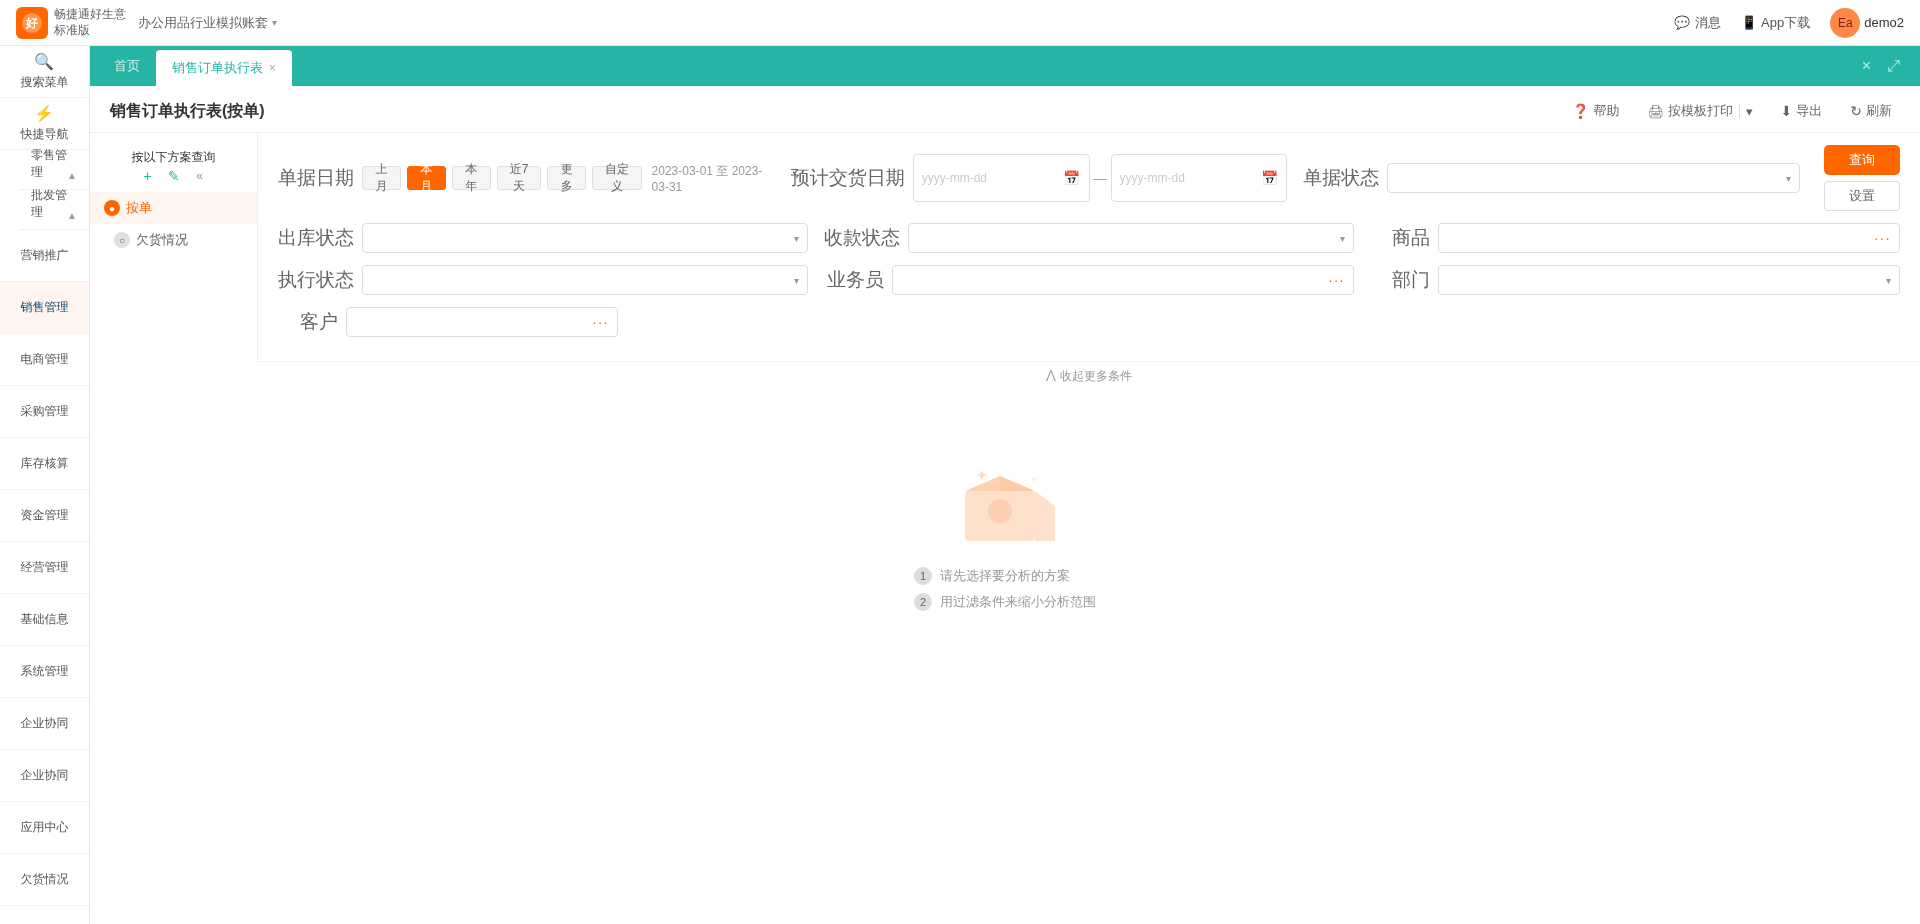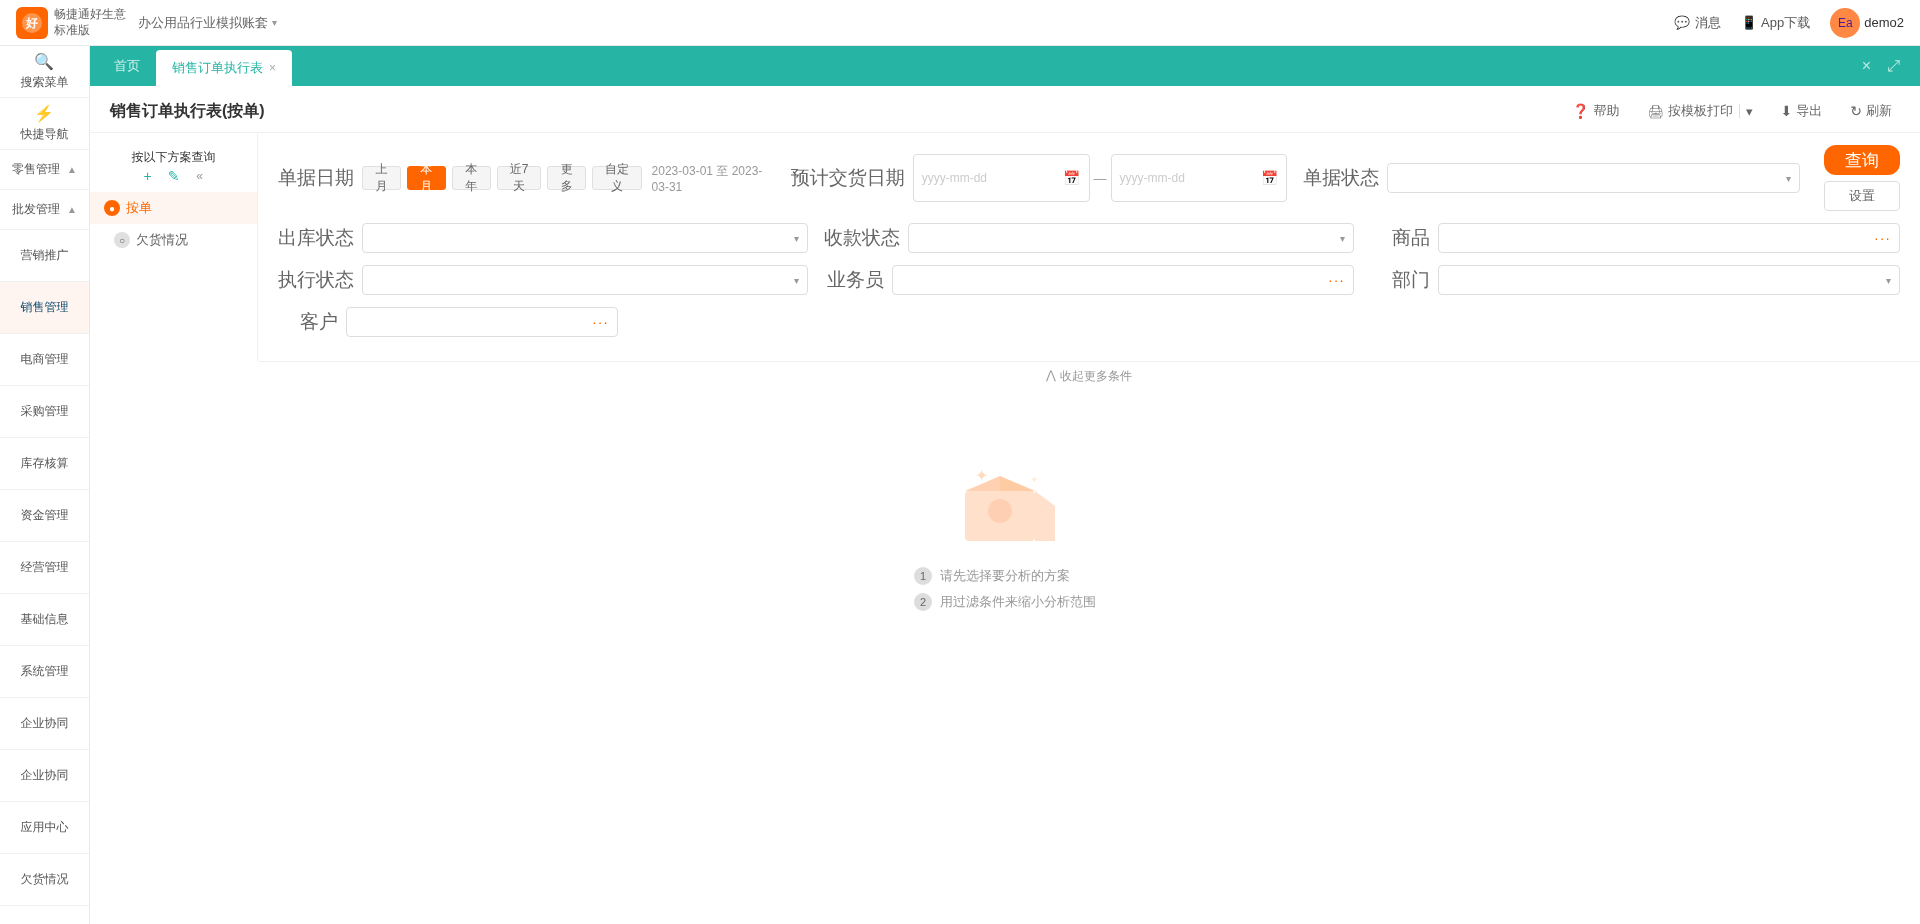--- a/index.html
+++ b/index.html
@@ -25,7 +25,7 @@
 
     .top-header-right { display: flex; align-items: center; gap: 20px; }
     .header-action { display: flex; align-items: center; gap: 4px; color: #555; font-size: 13px; cursor: pointer; }
-    .user-avatar { width: 30px; height: 30px; border-radius: 50%; background: #ff8844; display: flex; align-items: center; justify-content: center; color: #4c1d95; font-size: 12px; overflow: hidden; }
+    .user-avatar { width: 30px; height: 30px; border-radius: 50%; background: #ff8844; display: flex; align-items: center; justify-content: center; color: #7f1d1d; font-size: 12px; overflow: hidden; }
     .user-name { font-size: 13px; color: #333; cursor: pointer; }
 
     

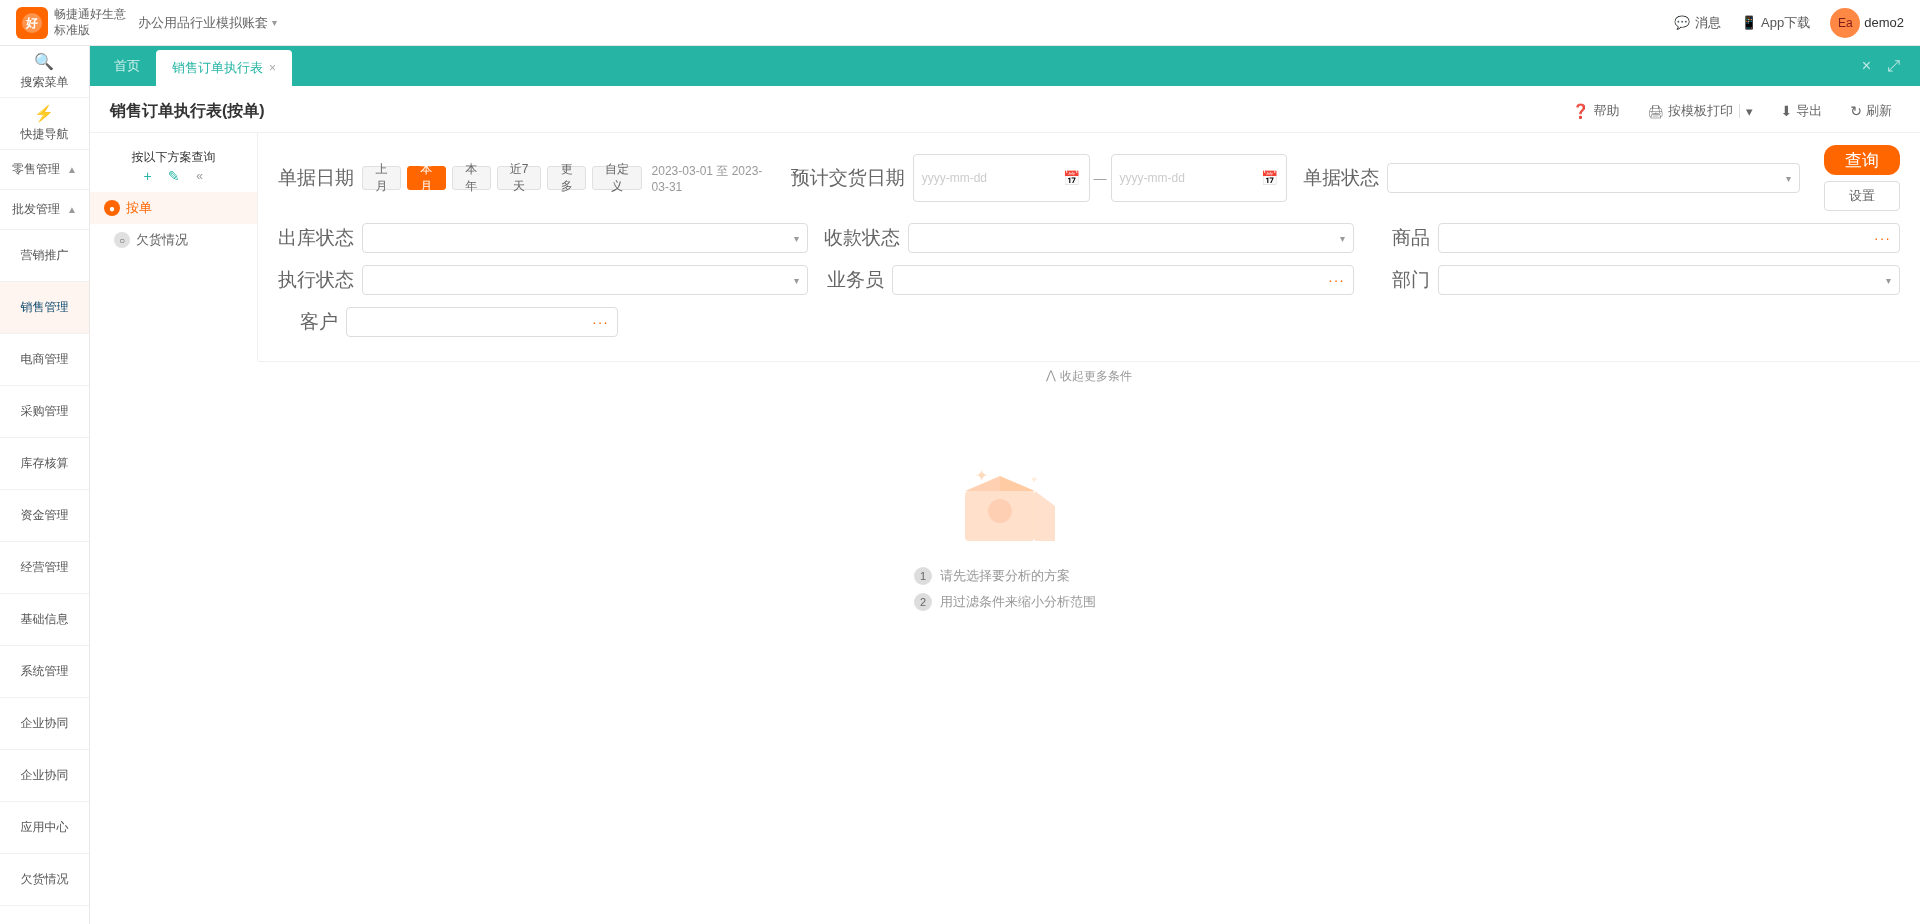--- a/index.html
+++ b/index.html
@@ -59,7 +59,7 @@
     .sidebar-item .icon { font-size: 16px; }
     .sidebar-section-header {
       display: flex;
-      align-items: center;
+      align-items: flex-end;
       justify-content: space-between;
       padding: 8px 12px;
       cursor: pointer;
@@ -67,6 +67,7 @@
       font-size: 12px;
       border-bottom: 1px solid #f0f0f0;
       min-height: 40px;
+      margin-left: 19px;
     }
     .sidebar-section-header .arrow { font-size: 10px; color: #999; }
 

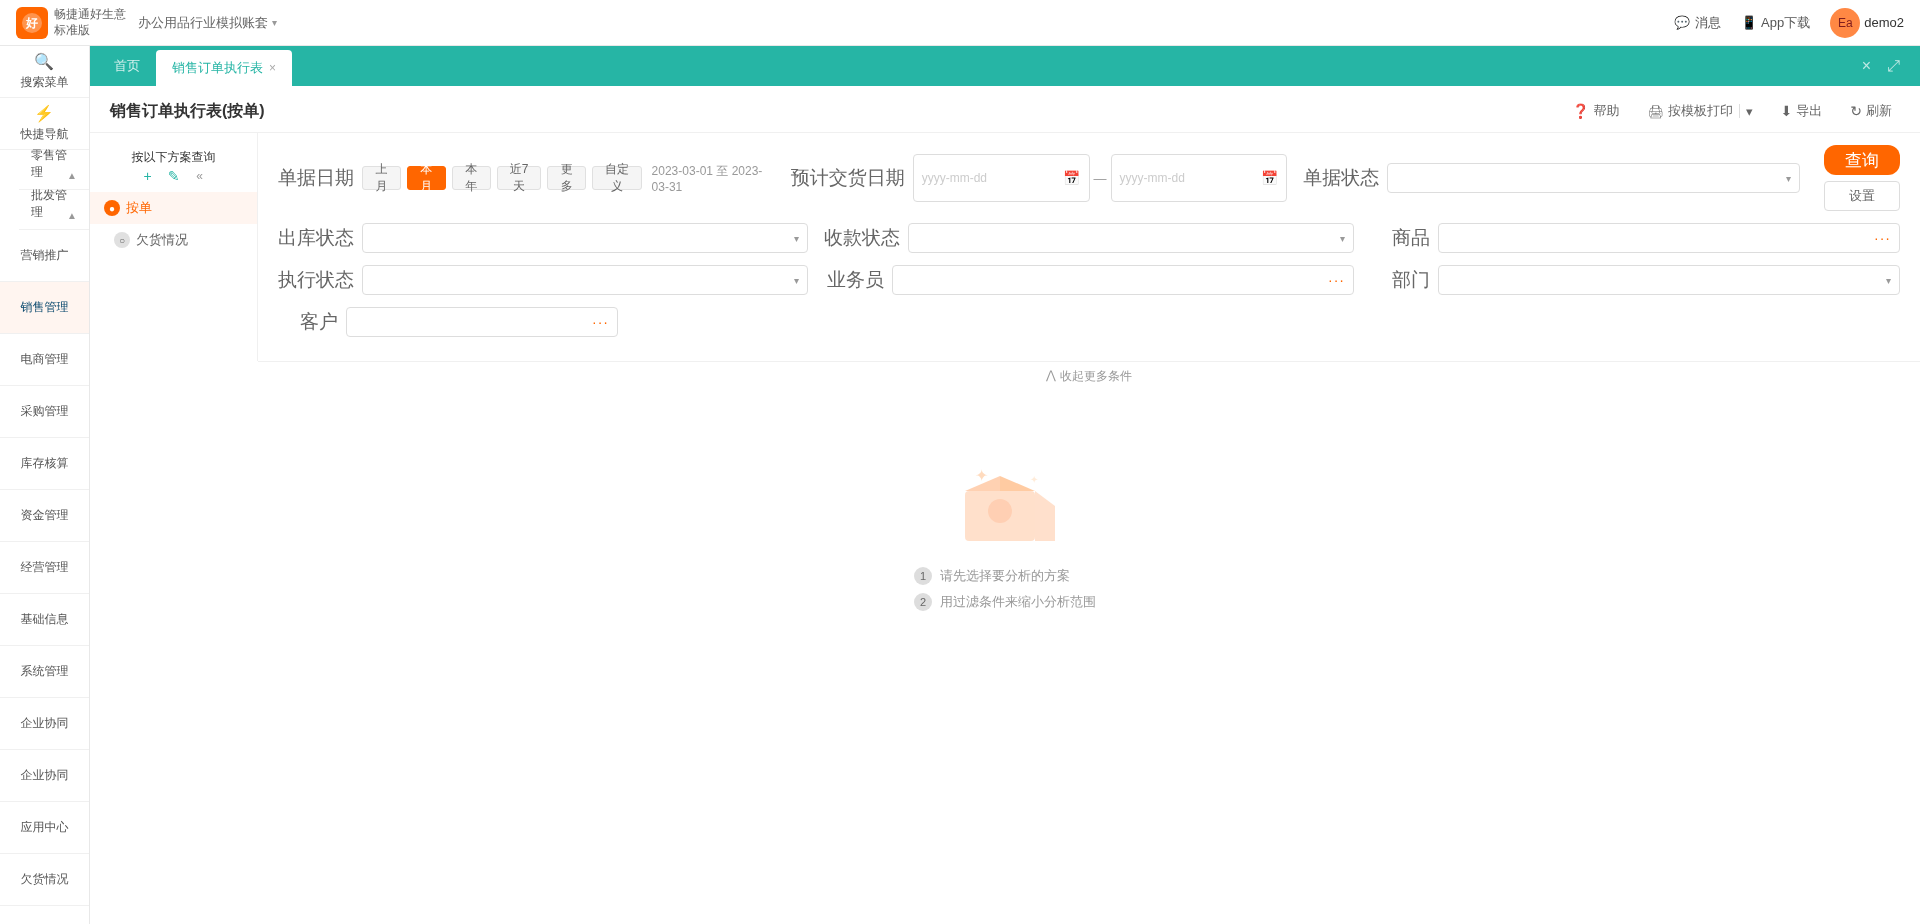--- a/index.html
+++ b/index.html
@@ -278,10 +278,10 @@
       background: #ff6600;
       color: #fff;
       border: none;
-      border-radius: 12px;
+      border-radius: 5px;
       height: 30px;
       padding: 0 20px;
-      font-size: 17px;
+      font-size: 13px;
       cursor: pointer;
       white-space: nowrap;
     }

